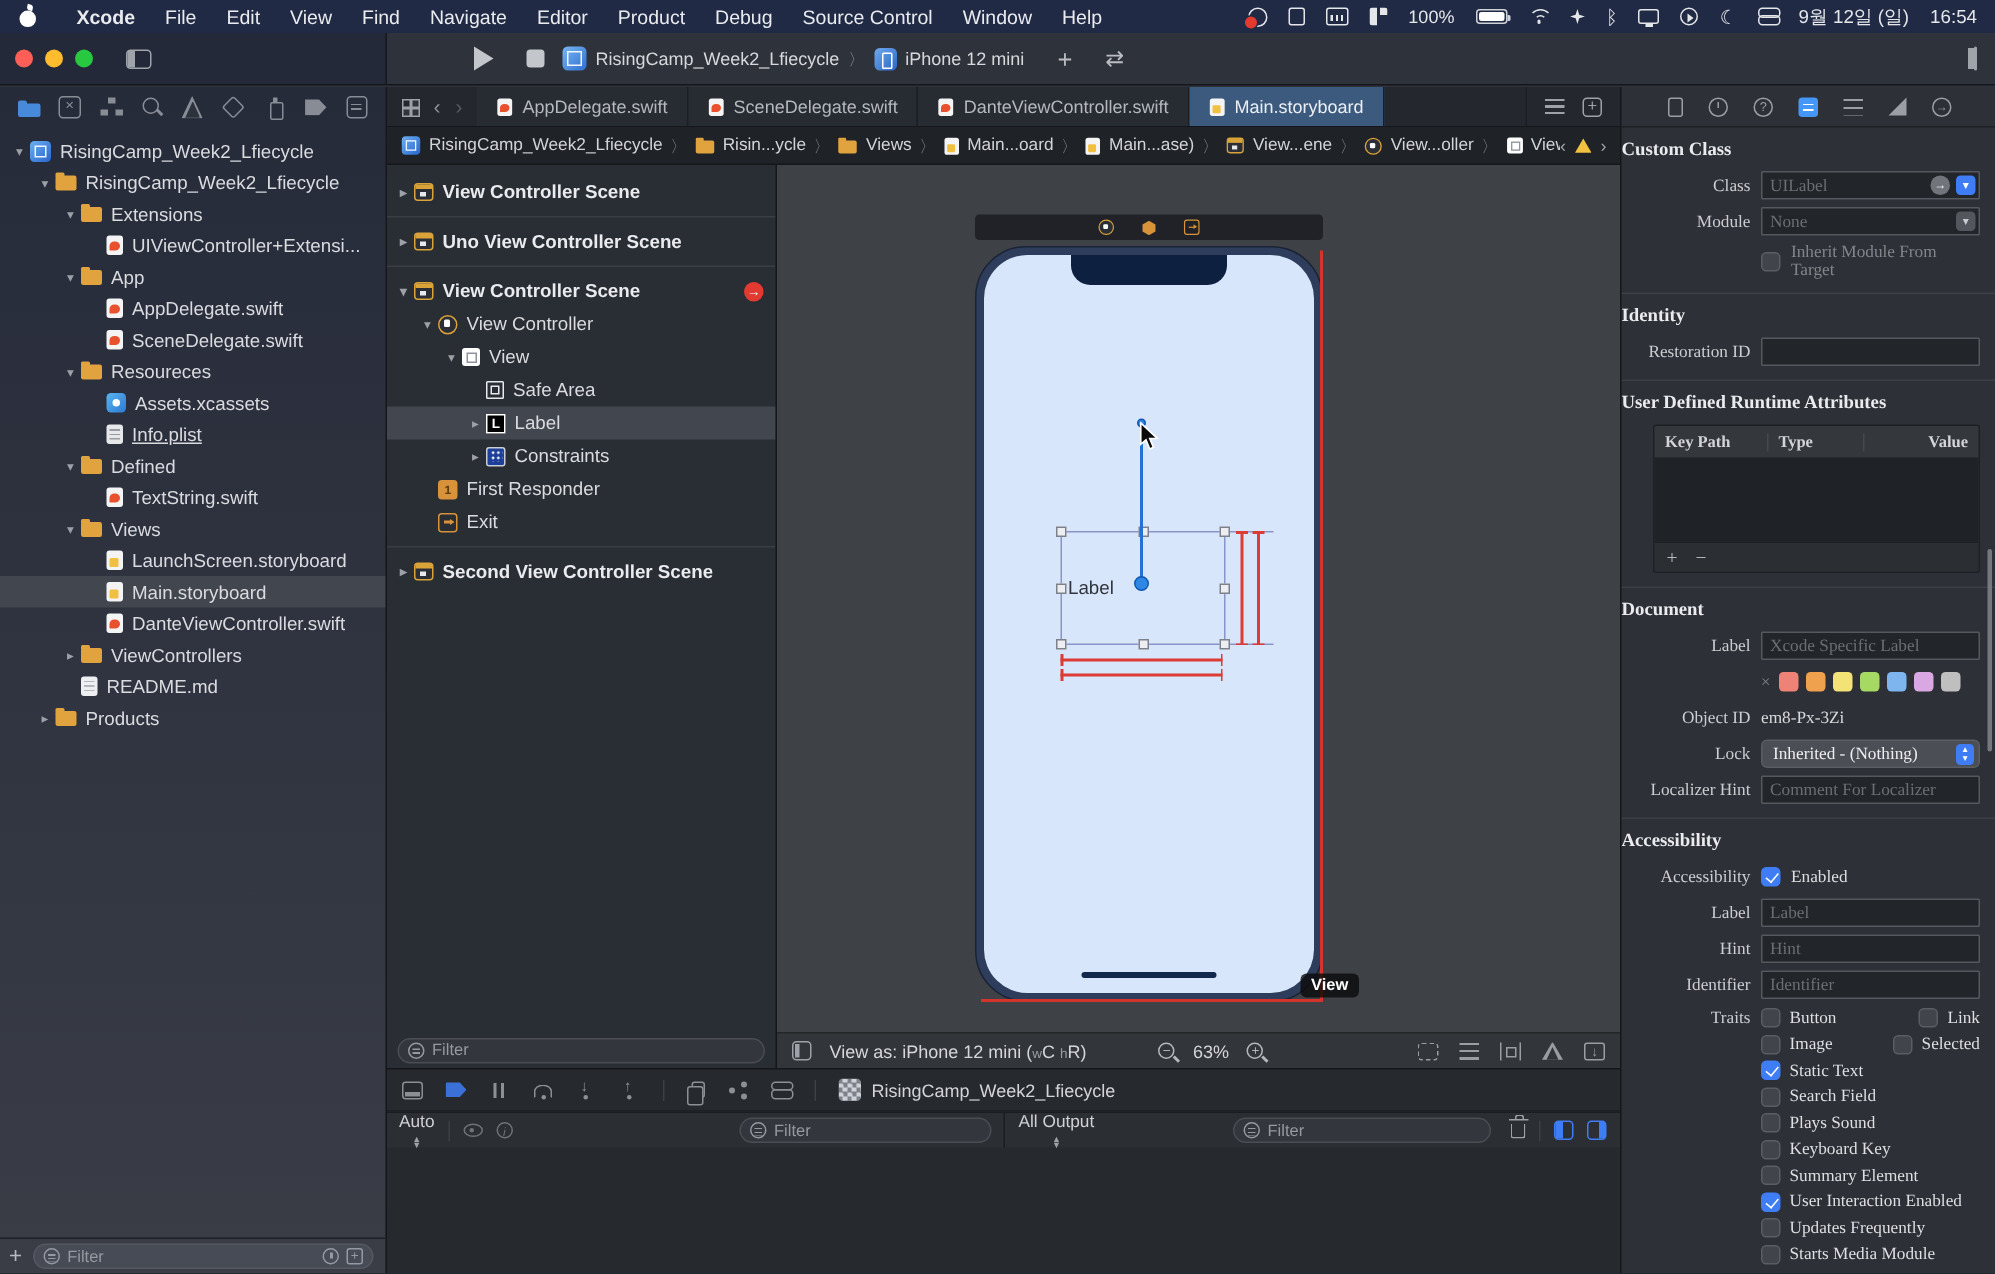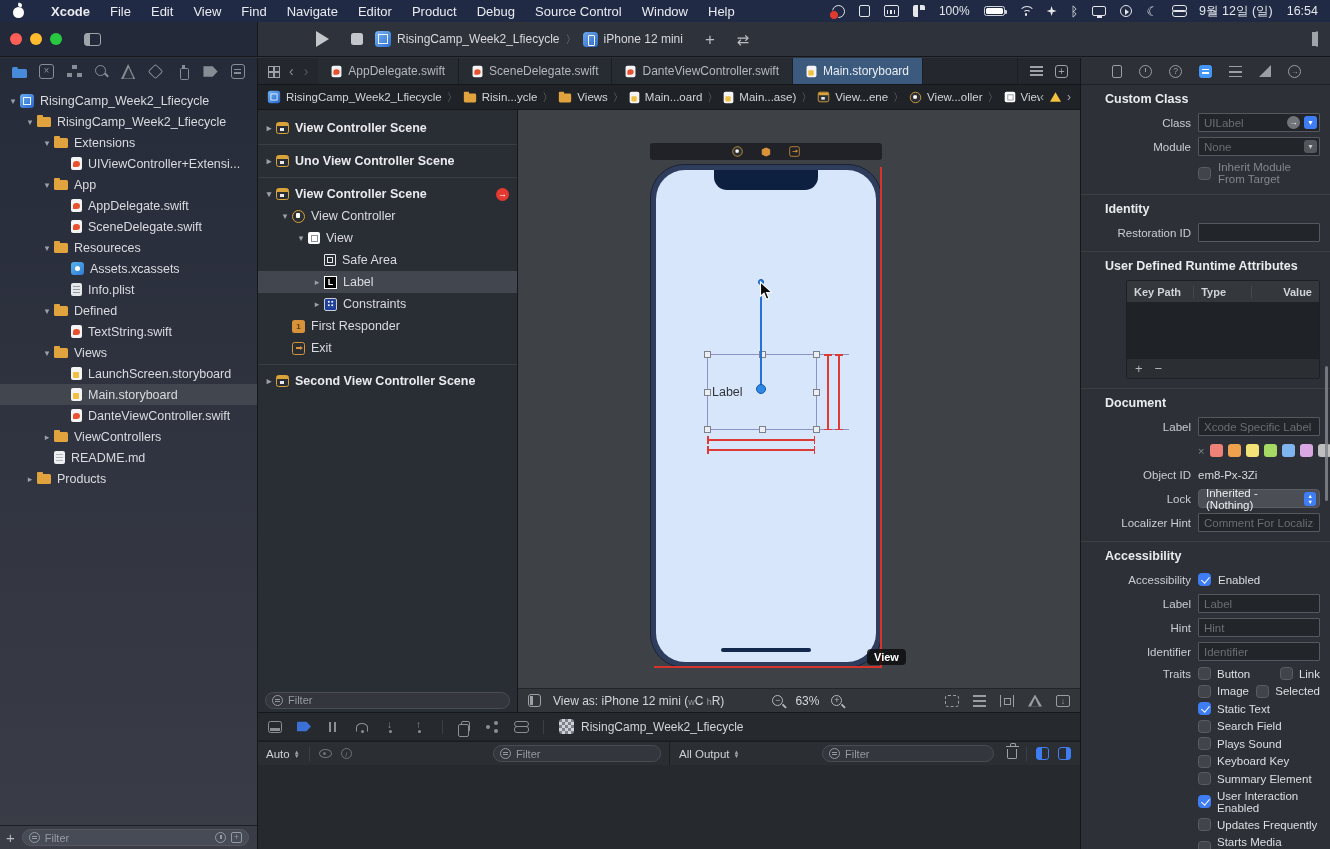--- a/index.html
+++ b/index.html
@@ -353,7 +353,7 @@
   .ii-conn { border:1.3px solid #9b9ea4; border-radius:50%; color:#9b9ea4; font-size:8px;
     line-height:11.5px; text-align:center; }
   .insp-content { flex:1; overflow:hidden; font-size:11.5px; }
-  .isec { padding:7px 10px 9px 24px; border-bottom:1px solid #3c3f44; }
+  .isec { padding:7px 10px 9px 0; border-bottom:1px solid #3c3f44;font-family:Liberation Serif, serif; }
   .ihead { font-size:12.5px; font-weight:700; color:#e9ebee; margin-bottom:7px; }
   .irow { display:flex; align-items:center; gap:7px; margin-top:5px; min-height:19px; }
   .ilab { width:86px; flex:0 0 auto; text-align:right; color:#cbcdd2; }

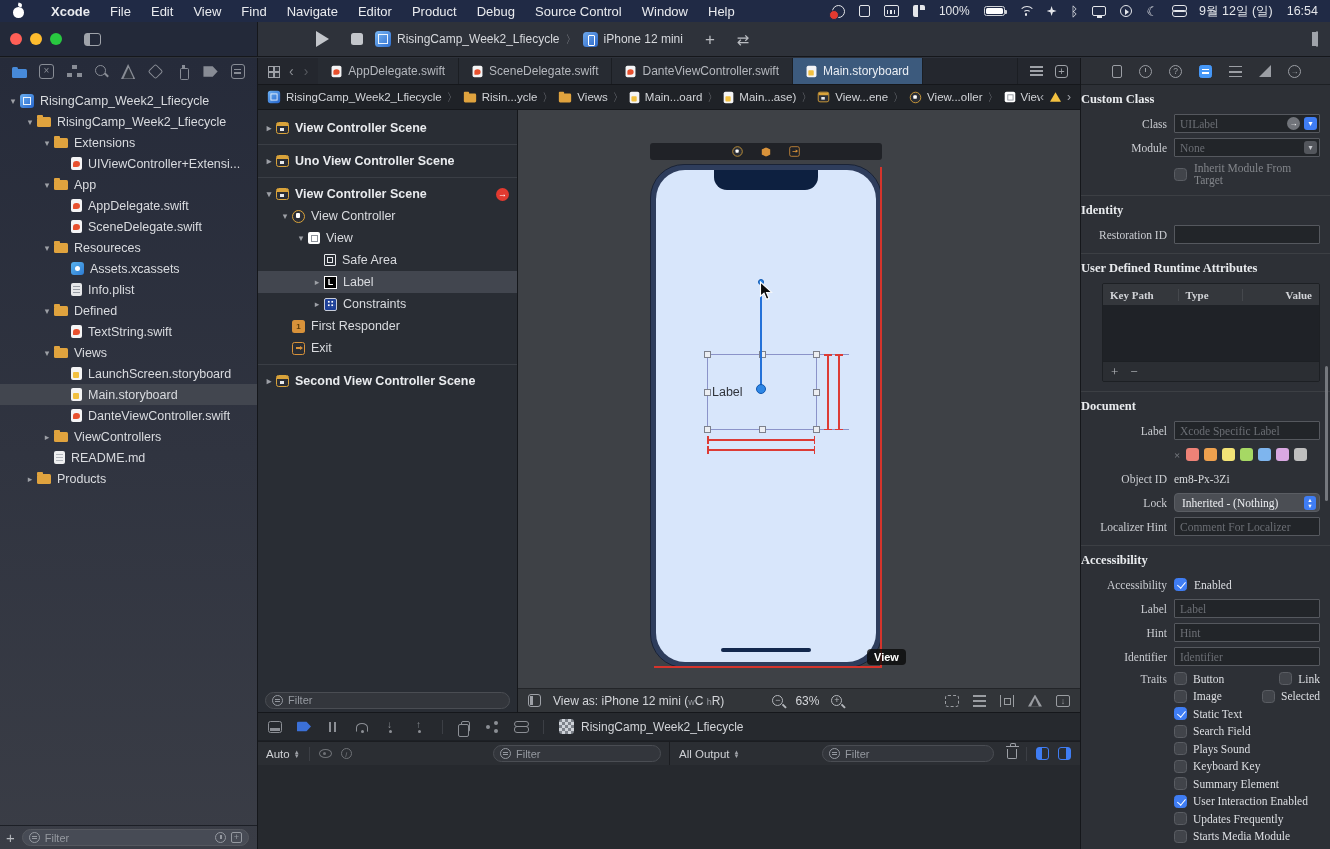--- a/index.html
+++ b/index.html
@@ -526,7 +526,7 @@
             <span class="ic ic-assets"></span>
             <span class="tlabel">Assets.xcassets</span>
           </div>
-          <div class="trow" style="padding-left: 57px;">
+          <div class="trow" style="padding-left: 57px; text-decoration: underline;">
             <span class="chev"></span>
             <span class="ic ic-plist"></span>
             <span class="tlabel">Info.plist</span>

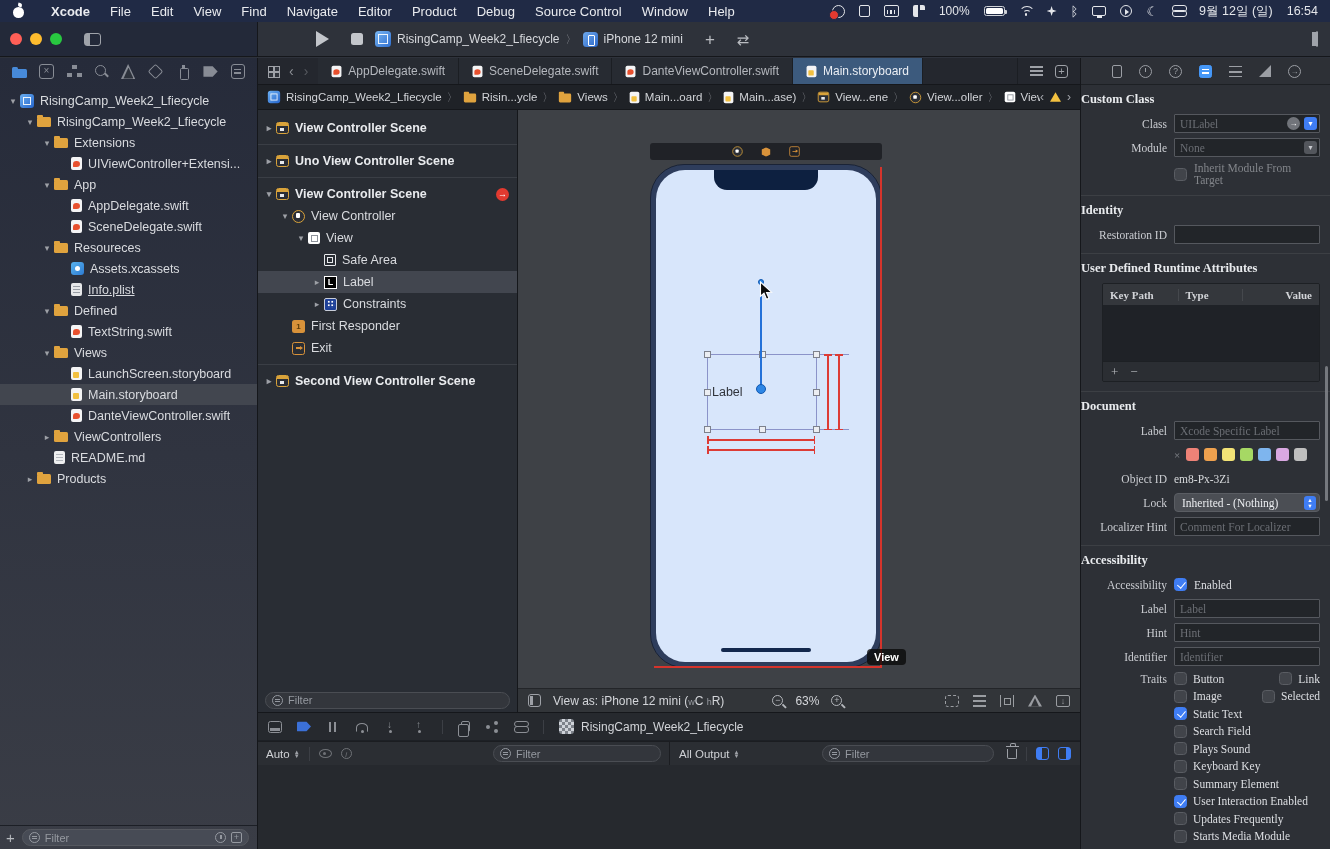--- a/index.html
+++ b/index.html
@@ -318,7 +318,7 @@
     display:flex; align-items:stretch; font-size:11.5px; color:#cfd1d5; }
   .dbb-left { width:412px; flex:0 0 auto; display:flex; align-items:center; gap:9px; padding:0 8px; border-right:1px solid #1b1d21; }
   .dbb-right { flex:1; display:flex; align-items:center; gap:9px; padding:0 9px; }
-  .ddsel { display:flex; align-items:center; gap:4px; }
+  .ddsel { display:flex; align-items:center; gap:4px;flex-direction:column; }
   .updown { display:inline-flex; flex-direction:column; line-height:4px; font-size:6px; color:#9ea1a7; }
   .eye-ic { width:13px; height:9px; border:1.2px solid #6f7277; border-radius:50%; position:relative; }
   .eye-ic::after { content:""; position:absolute; left:3.8px; top:1.8px; width:3px; height:3px;

